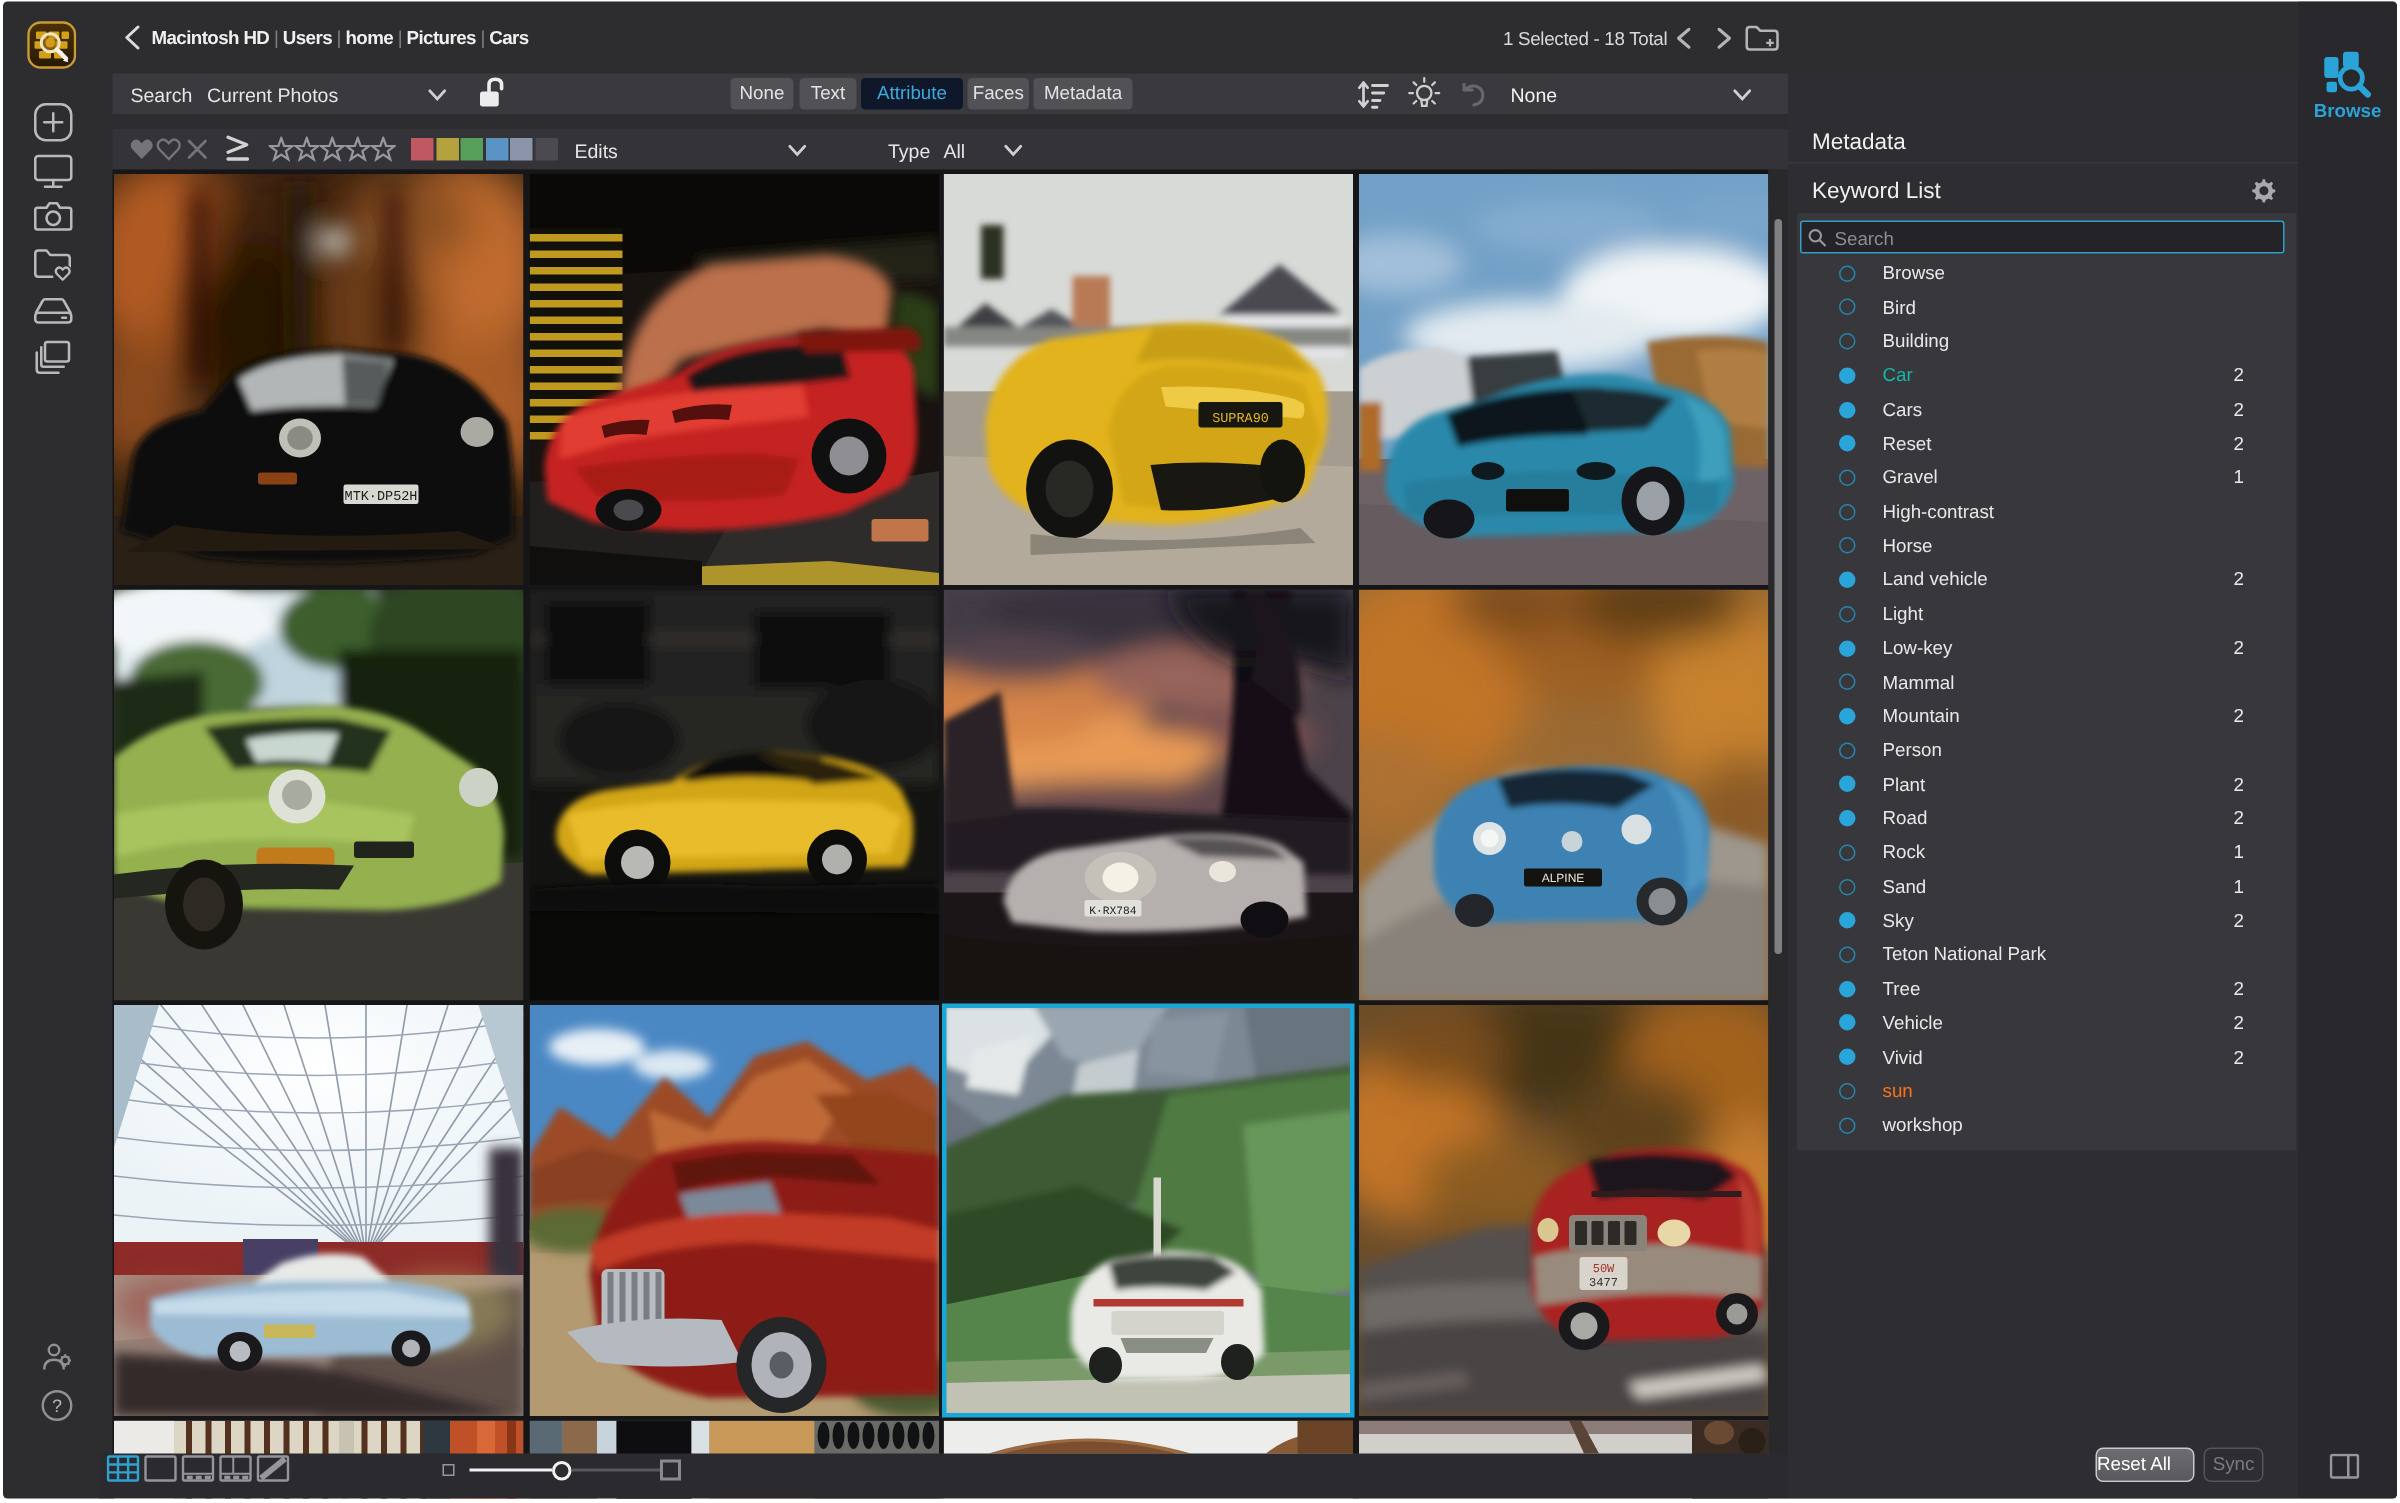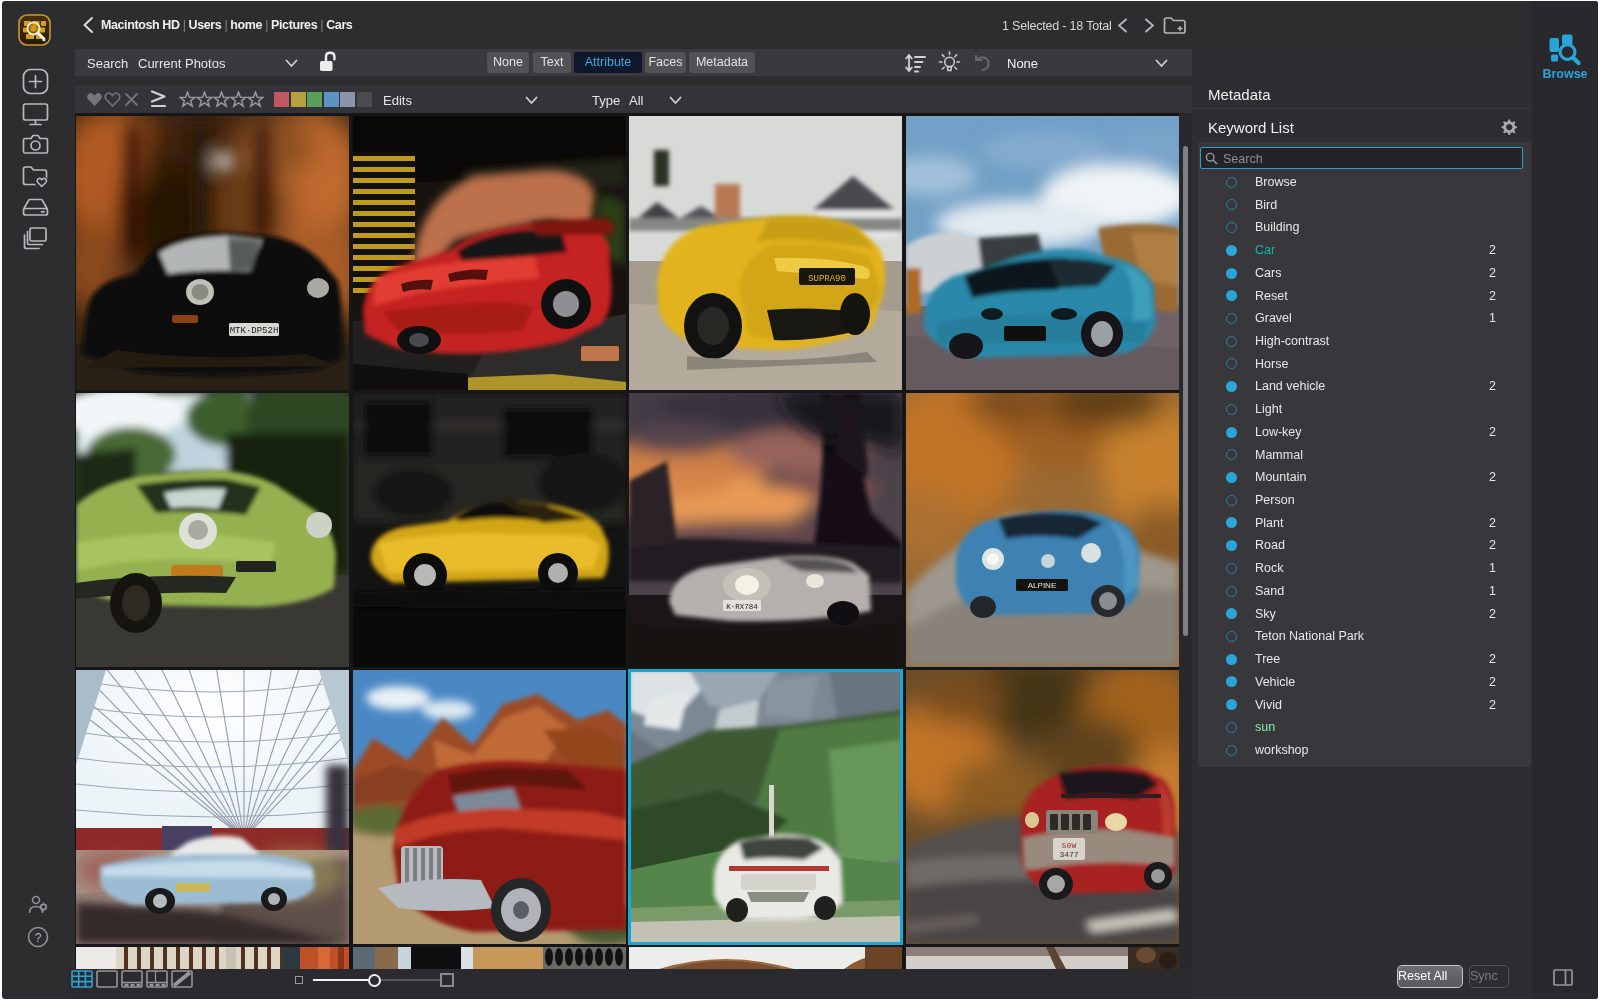--- a/index.html
+++ b/index.html
@@ -921,7 +921,7 @@
 <div class="abs txt" style="left:1253px;top:696.5px;font-size:12.5px;color:#e8e8e8">Vivid</div>
 <div class="abs txt" style="left:1460px;top:696.5px;width:34px;text-align:right;font-size:12.5px;color:#e8e8e8">2</div>
 <div class="abs" style="left:1224px;top:720.9px;width:11px;height:11px;border-radius:50%;border:1.8px solid #2886ab"></div>
-<div class="abs txt" style="left:1253px;top:719.2px;font-size:12.5px;color:#86efac">sun</div>
+<div class="abs txt" style="left:1253px;top:719.2px;font-size:12.5px;color:#f97316">sun</div>
 <div class="abs" style="left:1224px;top:743.6px;width:11px;height:11px;border-radius:50%;border:1.8px solid #2886ab"></div>
 <div class="abs txt" style="left:1253px;top:741.9px;font-size:12.5px;color:#e8e8e8">workshop</div>
 <div class="abs" style="left:1395px;top:964px;width:66px;height:23px;background:linear-gradient(#6e6d72,#59585d);border:1.5px solid #c9c9cc;border-radius:5px;color:#ffffff;font-size:12.5px;line-height:21px">Reset All</div>

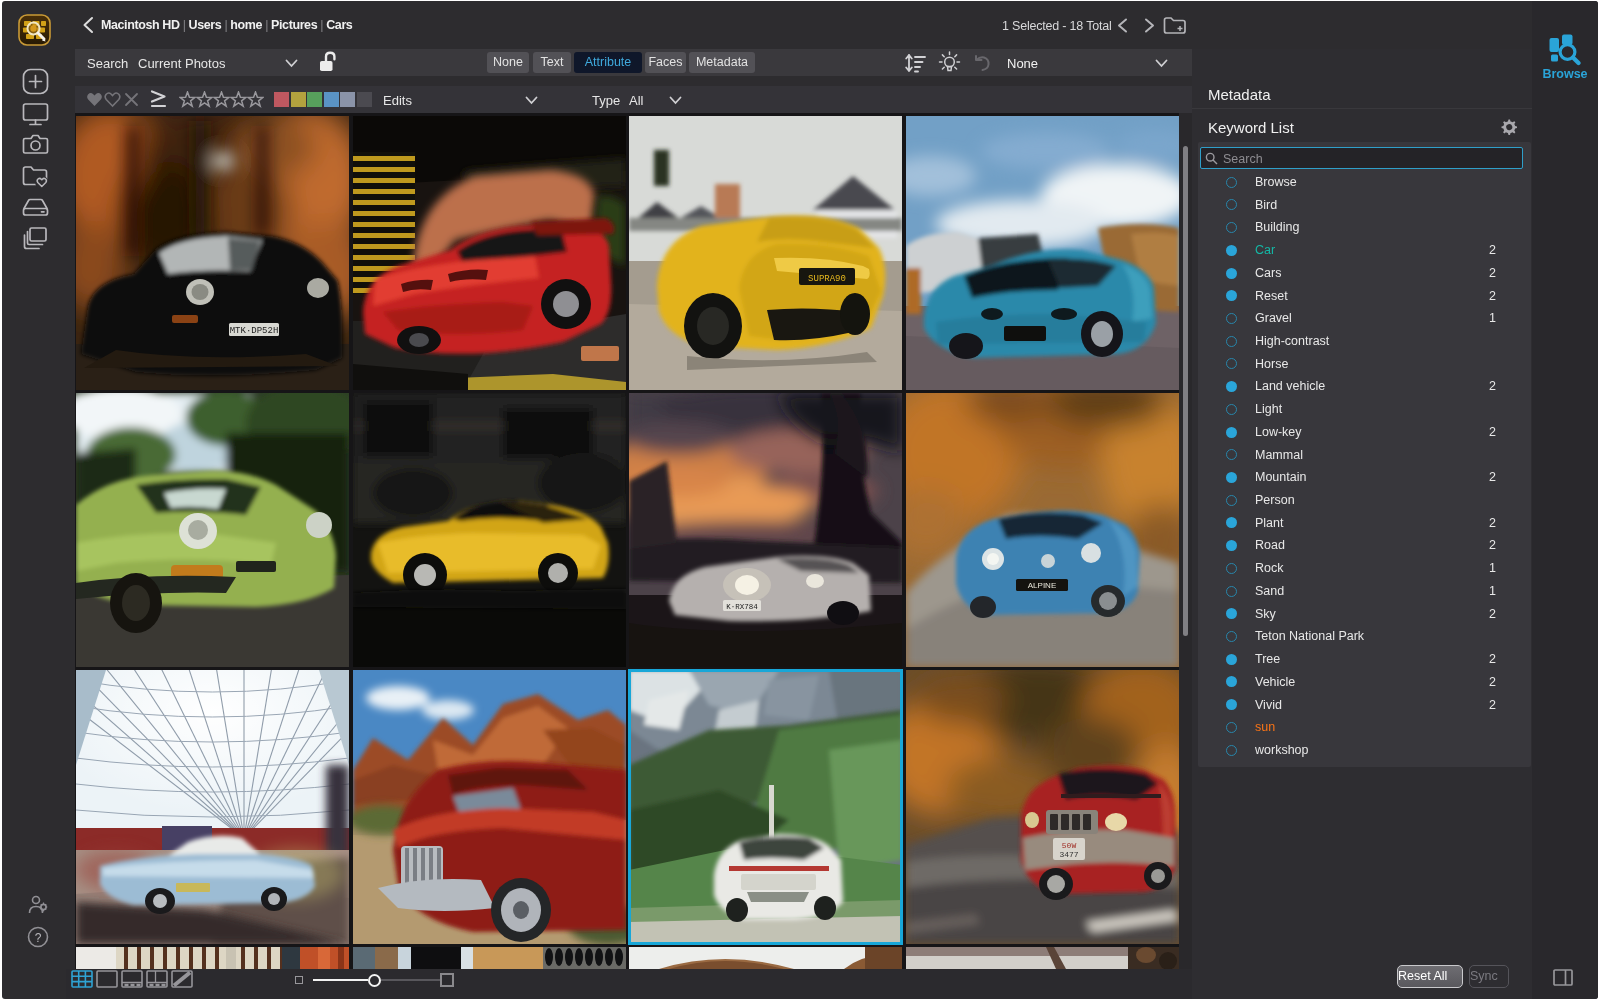--- a/index.html
+++ b/index.html
@@ -925,7 +925,7 @@
 <div class="abs" style="left:1224px;top:743.6px;width:11px;height:11px;border-radius:50%;border:1.8px solid #2886ab"></div>
 <div class="abs txt" style="left:1253px;top:741.9px;font-size:12.5px;color:#e8e8e8">workshop</div>
 <div class="abs" style="left:1395px;top:964px;width:66px;height:23px;background:linear-gradient(#6e6d72,#59585d);border:1.5px solid #c9c9cc;border-radius:5px;color:#ffffff;font-size:12.5px;line-height:21px">Reset All</div>
-<div class="abs" style="left:1467px;top:964px;width:40px;height:23px;border:1.5px solid #55545a;border-radius:5px;color:#7b7a80;font-size:12.5px;text-align:left;line-height:21px">Sync</div>
+<div class="abs" style="left:1467px;top:964px;width:40px;height:23px;border:1.5px solid #55545a;border-radius:5px;color:#7b7a80;font-size:12.5px;text-align:center;line-height:21px">Sync</div>
 <svg class="abs" style="left:1551px;top:968px;z-index:5" width="20" height="17" viewBox="0 0 20 17">
       <rect x="1" y="1" width="18" height="15" rx="1" stroke="#97969a" stroke-width="1.7" fill="none"></rect>
       <path d="M12.5 1 V16" stroke="#97969a" stroke-width="1.7"></path>

